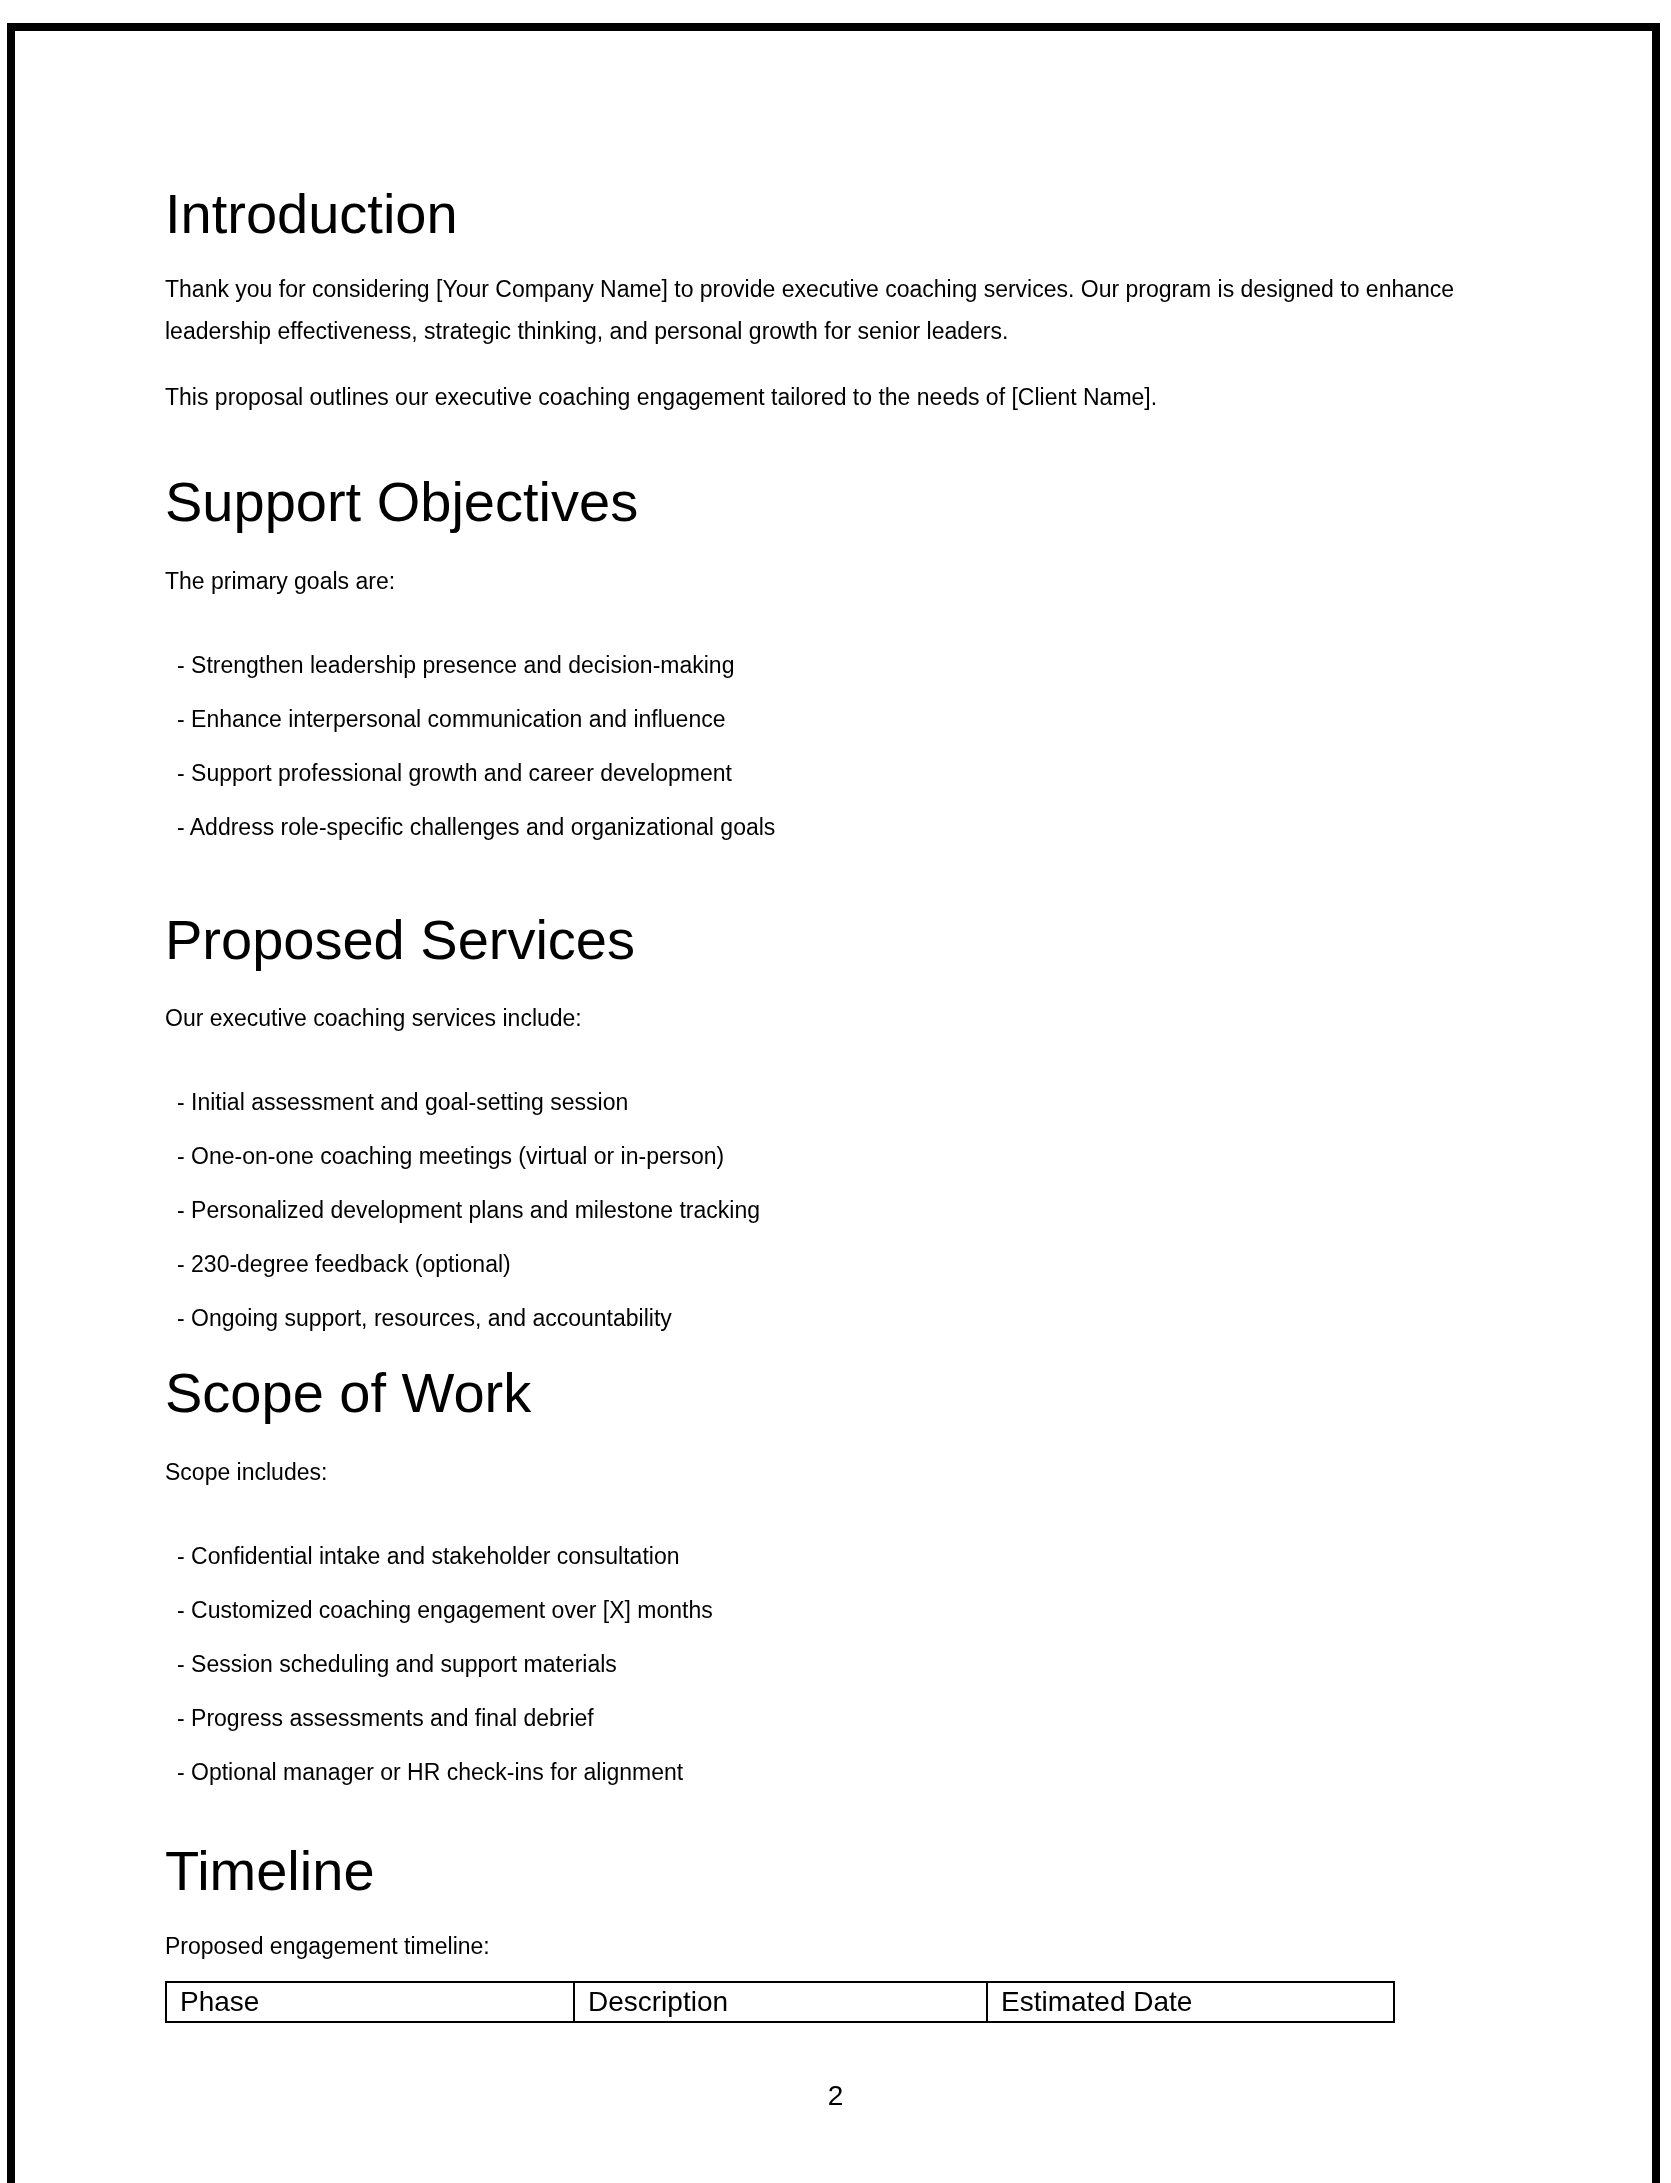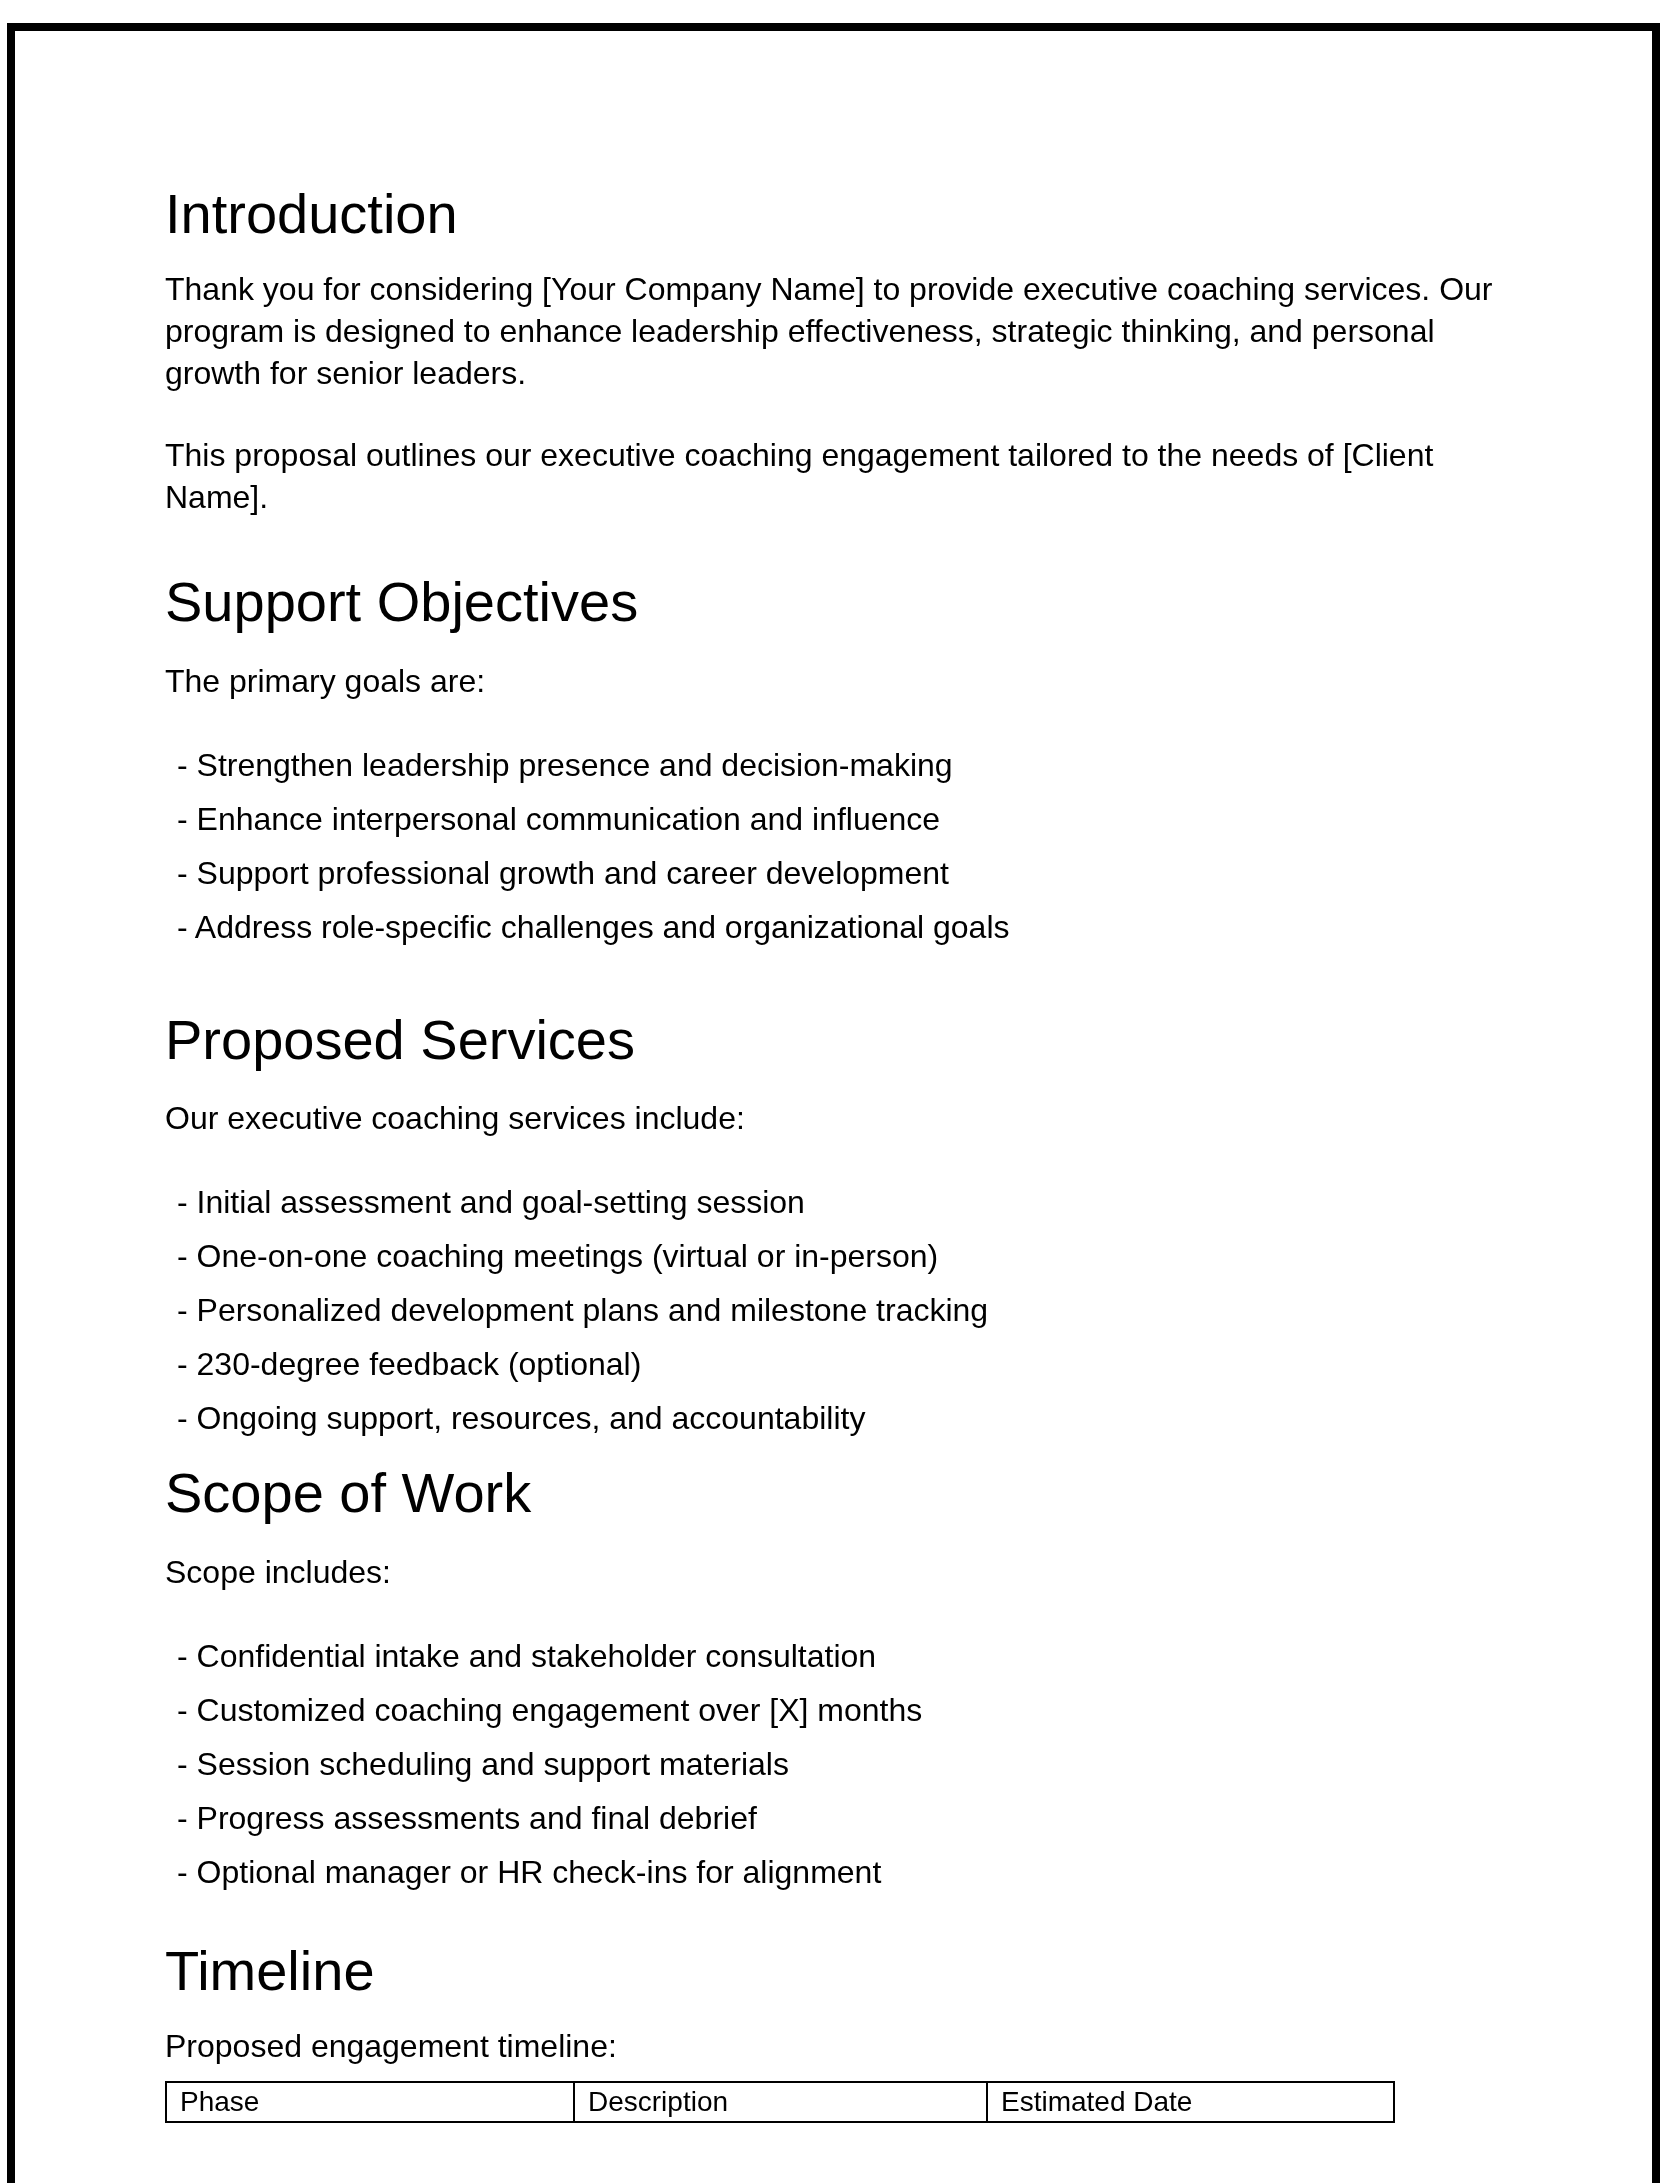--- a/index.html
+++ b/index.html
@@ -37,7 +37,7 @@
     letter-spacing: 0;
   }
   p {
-    font-size: 32px;
+    font-size: 23px;
     line-height: 42px;
     margin: 0;
   }

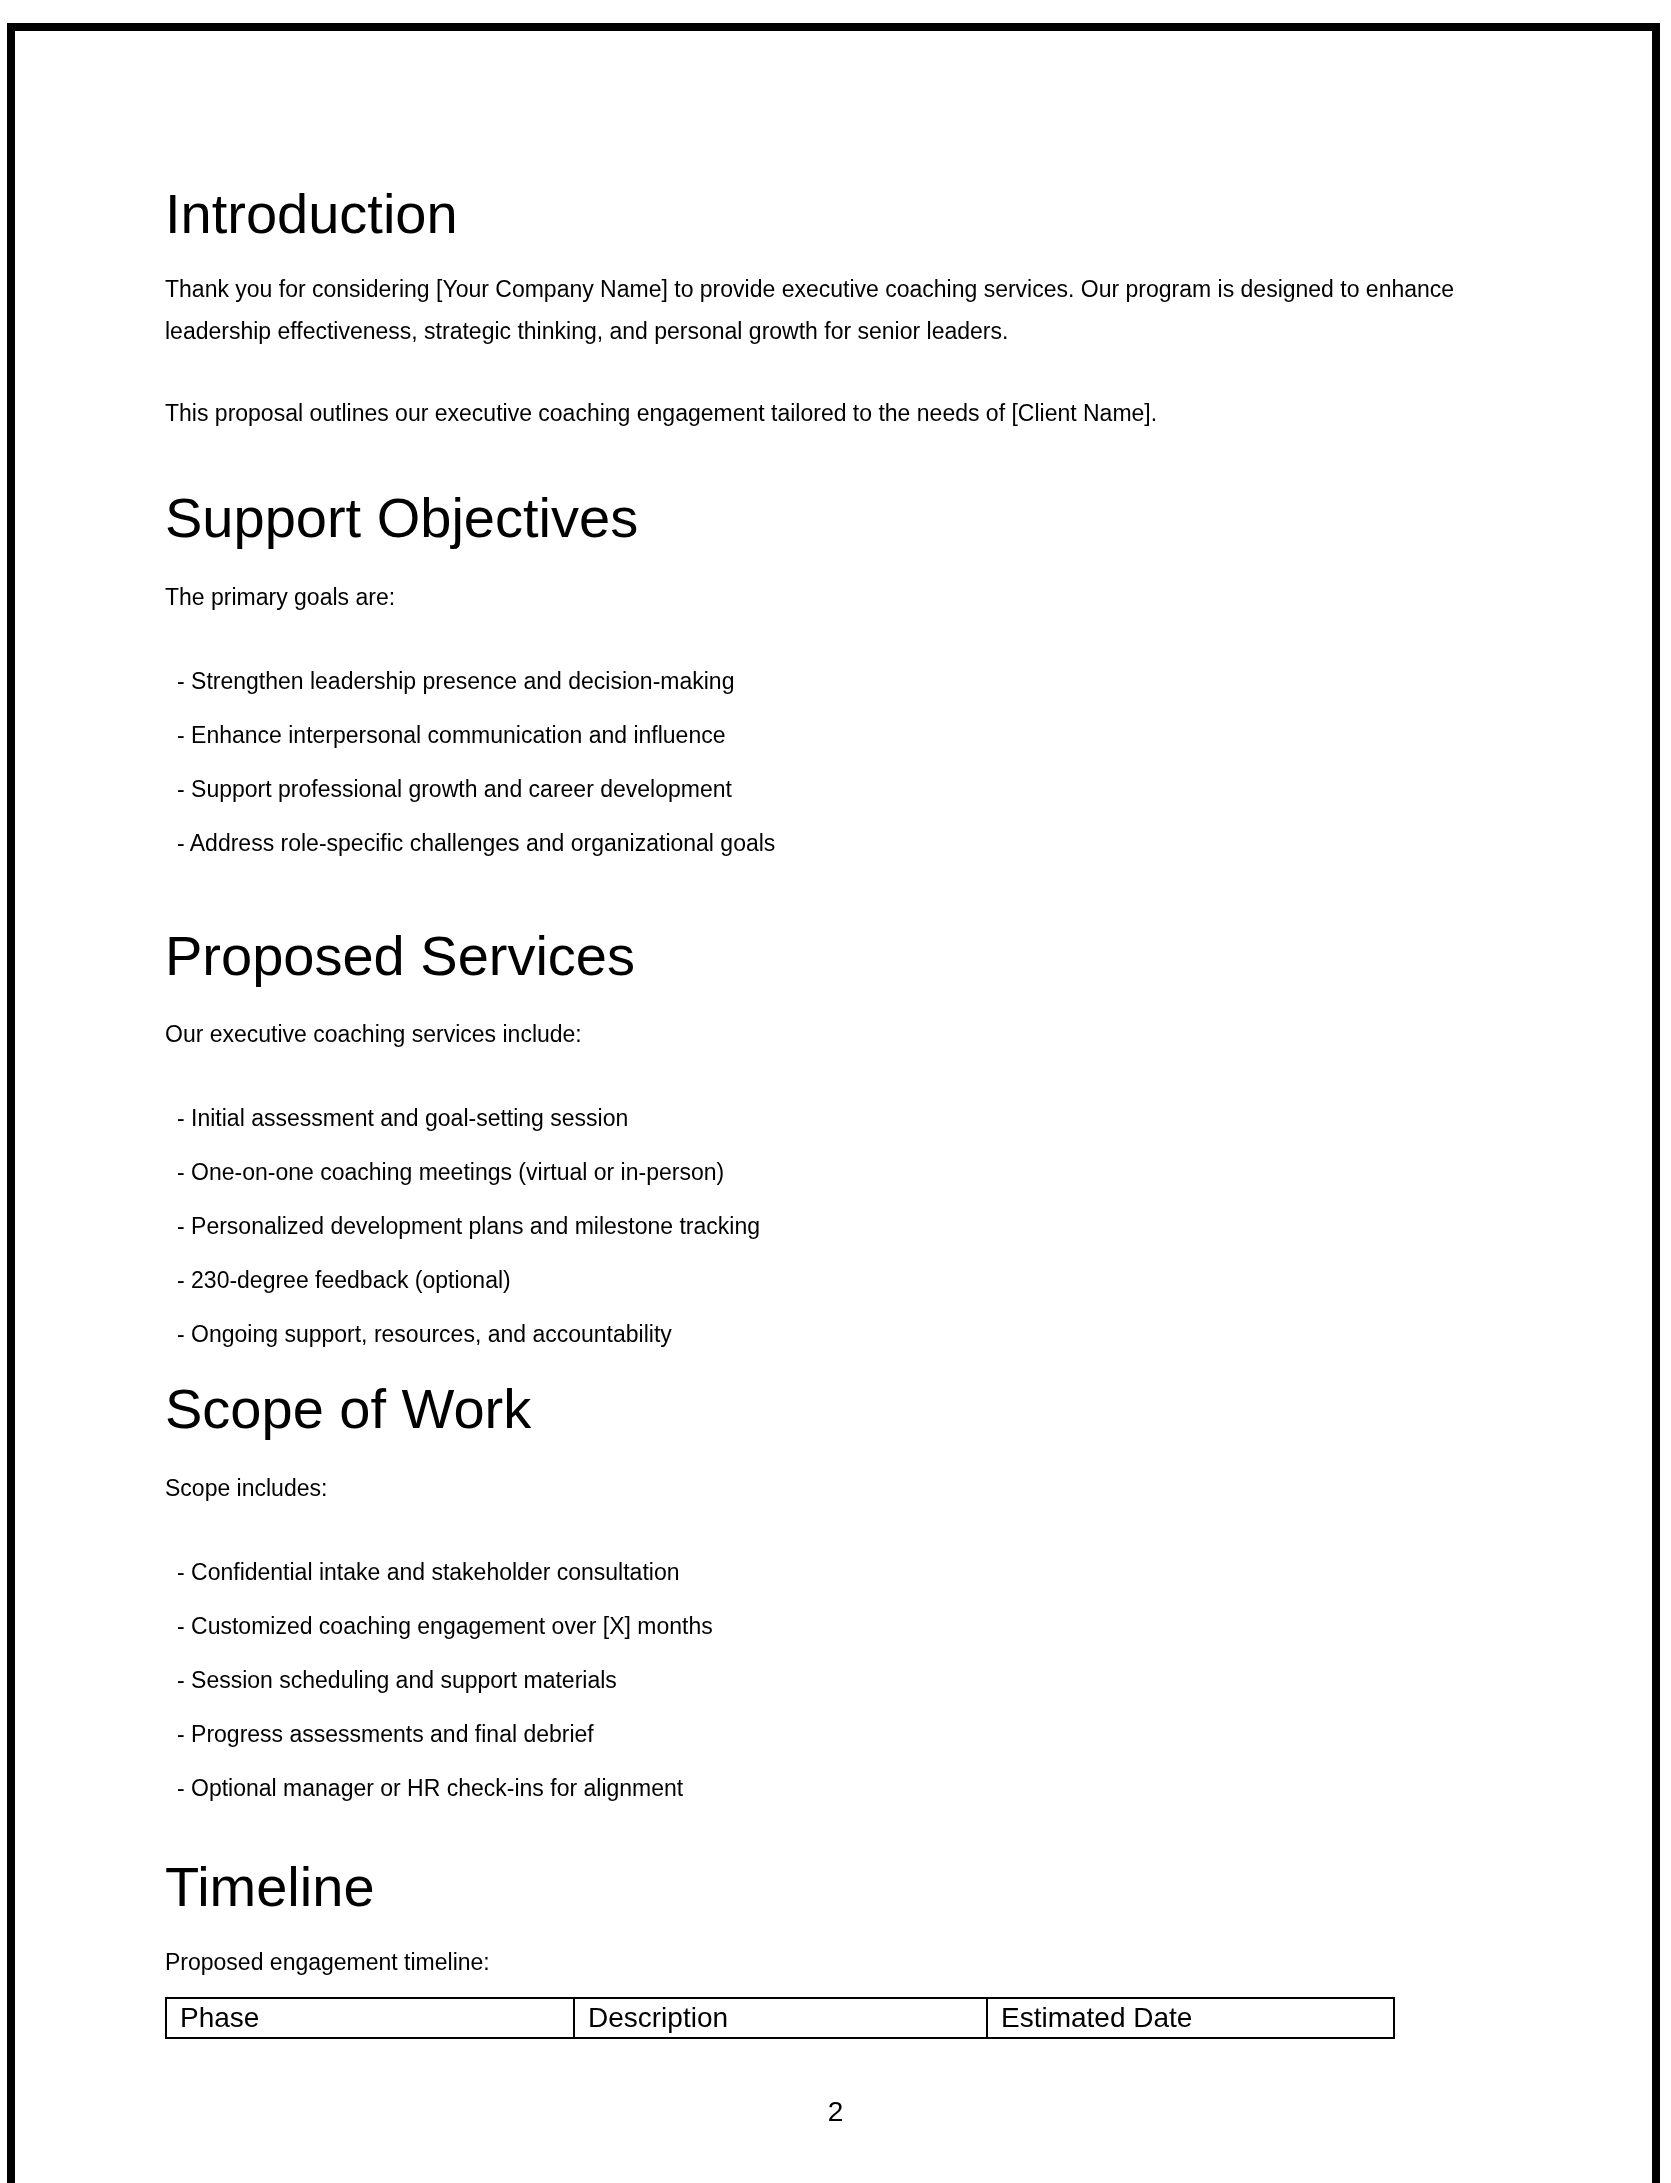--- a/index.html
+++ b/index.html
@@ -46,7 +46,7 @@
   .mt16 { margin-top: 14px; }
   .mt24 { margin-top: 21px; }
   .mt28 { margin-top: 24.5px; }
-  .mt46 { margin-top: 40px; }
+  .mt46 { margin-top: 24px; }
   .mt48 { margin-top: 42px; }
   .mt52 { margin-top: 45px; }
   .mt56 { margin-top: 21px; }

